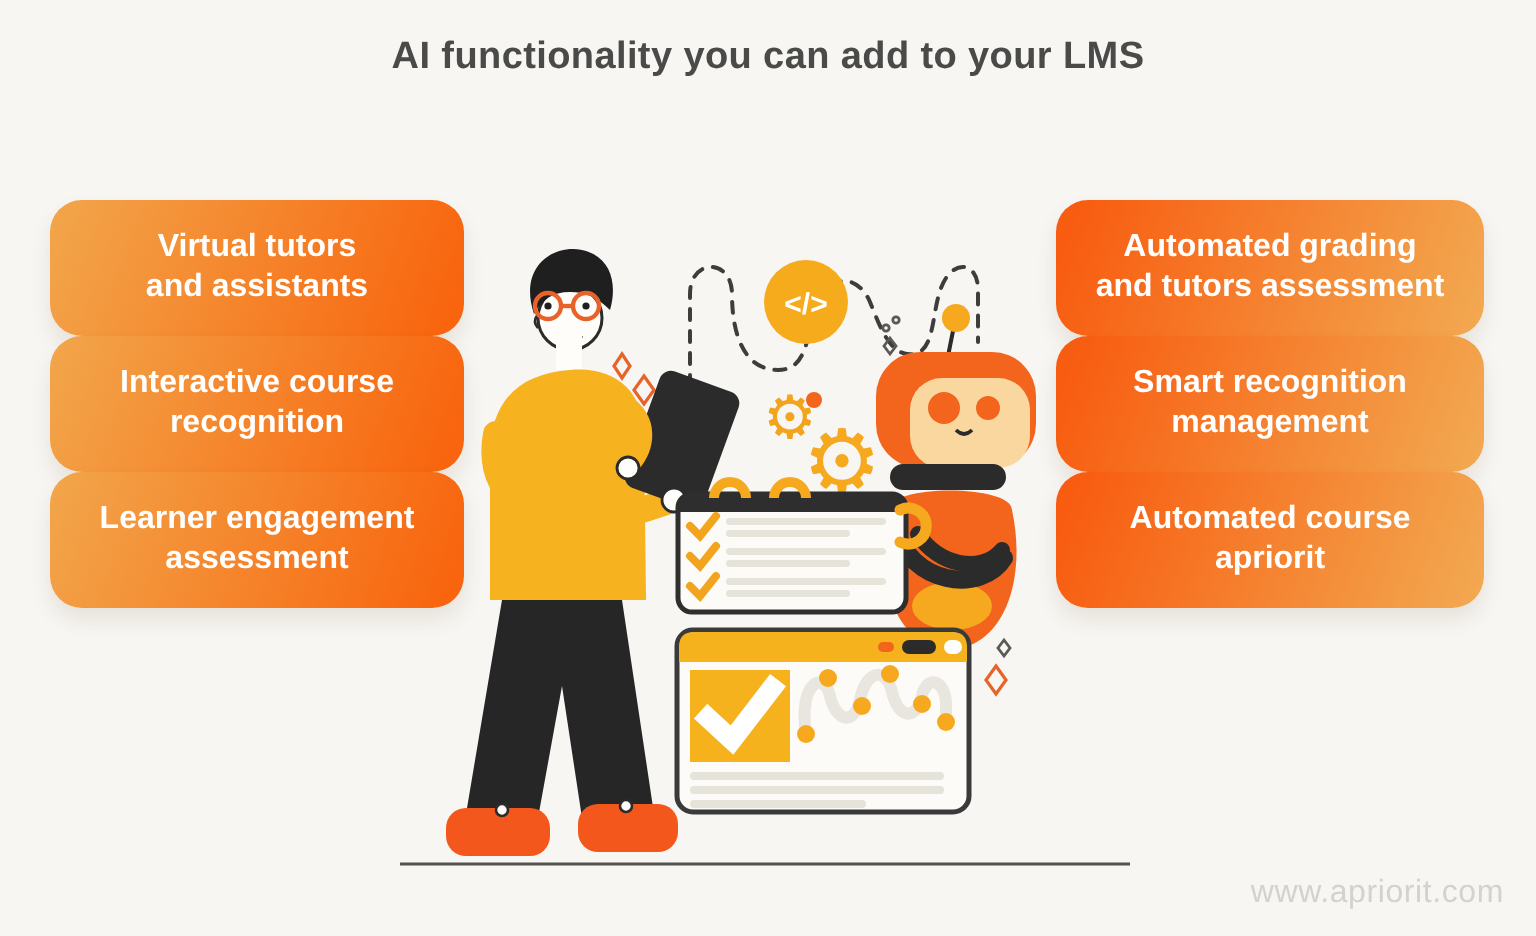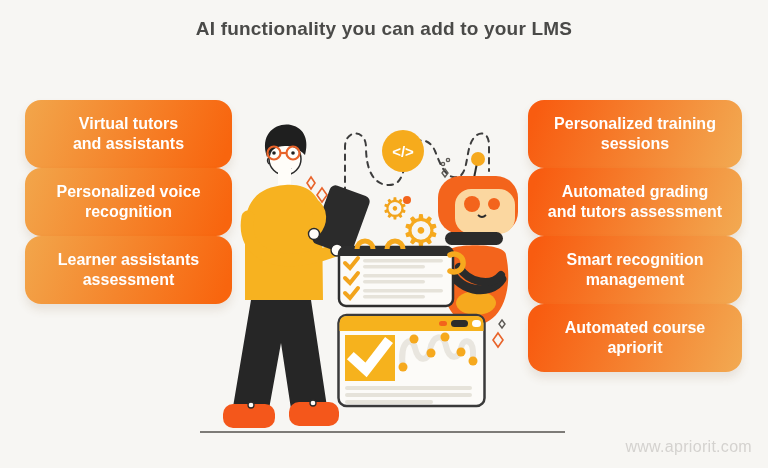--- a/index.html
+++ b/index.html
@@ -66,8 +66,6 @@
   </div>
 
   <div class="pill-col right">
-    <div class="pill">Personalized training
-sessions</div>
     <div class="pill">Automated grading
 and tutors assessment</div>
     <div class="pill">Smart recognition

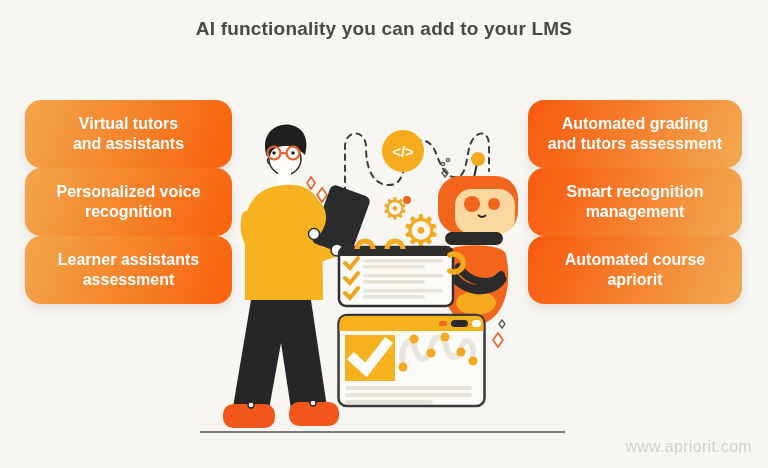--- a/index.html
+++ b/index.html
@@ -59,7 +59,7 @@
   <div class="pill-col left">
     <div class="pill">Virtual tutors
 and assistants</div>
-    <div class="pill">Personalized voice
+    <div class="pill">Interactive course
 recognition</div>
     <div class="pill">Learner assistants
 assessment</div>

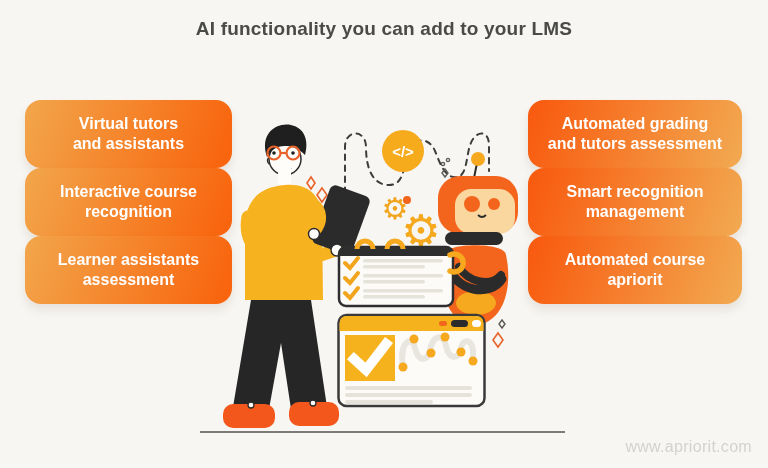--- a/index.html
+++ b/index.html
@@ -61,7 +61,7 @@
 and assistants</div>
     <div class="pill">Interactive course
 recognition</div>
-    <div class="pill">Learner assistants
+    <div class="pill">Learner engagement
 assessment</div>
   </div>
 

